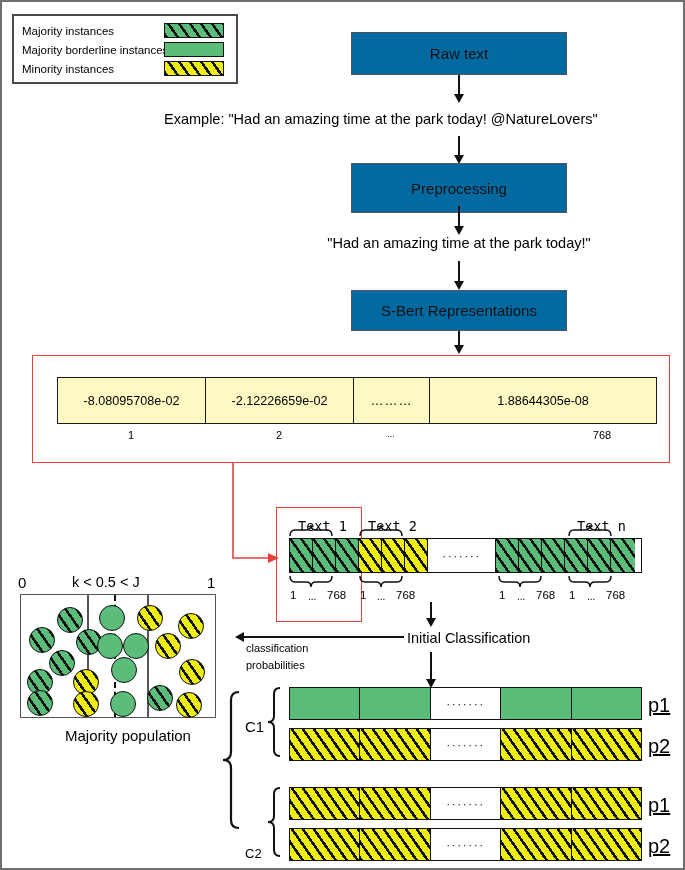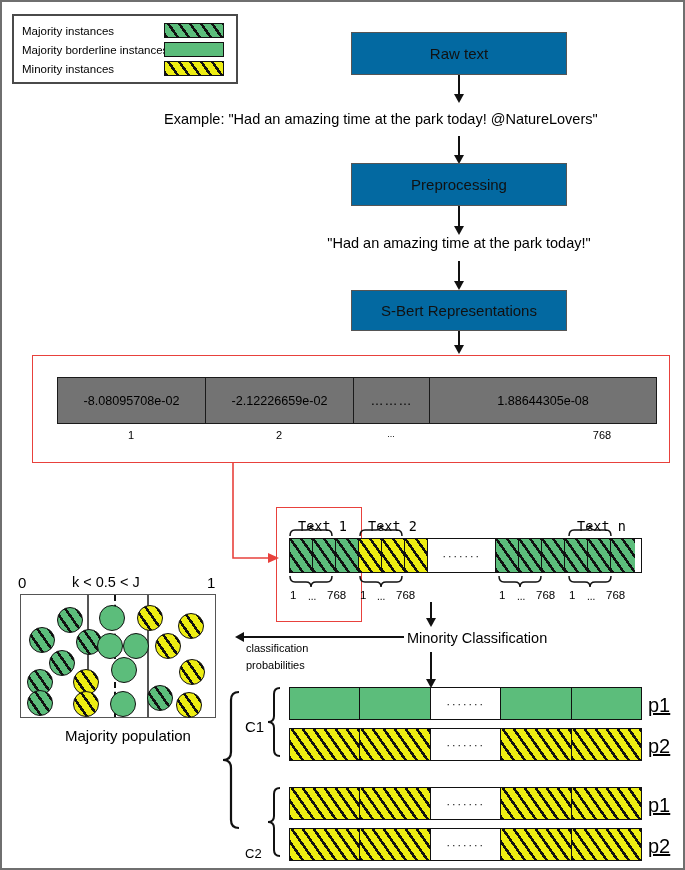--- a/index.html
+++ b/index.html
@@ -123,7 +123,7 @@
   <div class="abs vline" style="left:456px;top:134px;height:20px;"></div>
   <div class="abs arrowdown" style="left:452px;top:153px;"></div>
 
-  <div class="abs flowbox" id="box-prep" style="left:349px;top:161px;width:216px;height:43px;">
+  <div class="abs flowbox" id="box-prep" style="left:349px;top:161px;width:216px;height:50px;">
     <span>Preprocessing</span>
   </div>
   <div class="abs vline" style="left:456px;top:204px;height:21px;"></div>

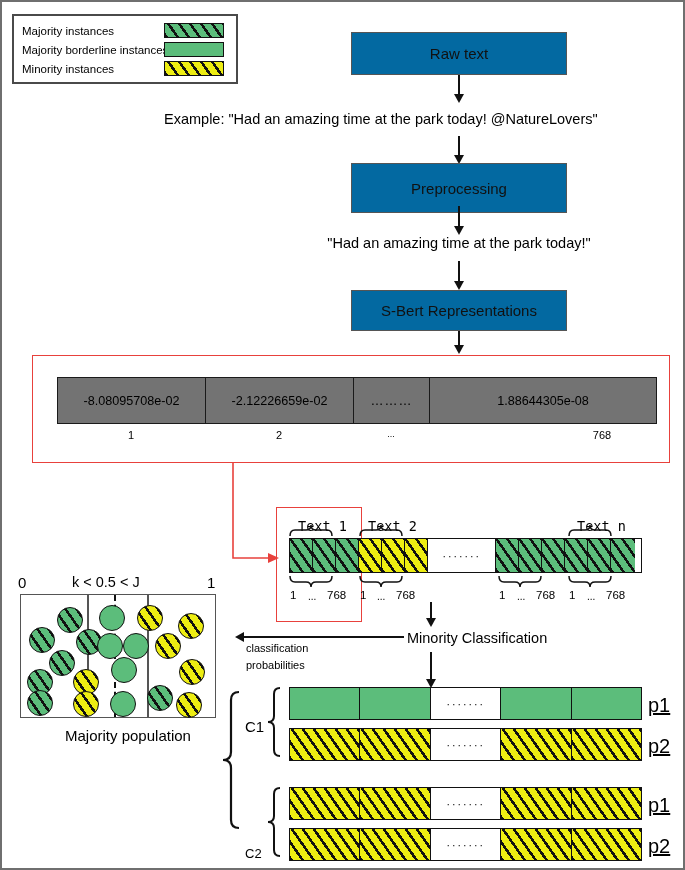--- a/index.html
+++ b/index.html
@@ -50,7 +50,7 @@
   #redbox{left:30px;top:353px;width:638px;height:108px;
           border:1.6px solid #e8413c;box-sizing:border-box;background:#fff;}
   #embrow{left:55px;top:375px;height:47px;display:flex;border:1.8px solid #1a1a1a;
-          box-sizing:border-box;background:#737373;}
+          box-sizing:border-box;background:#fef9c3;}
   .embcell{border-right:1.6px solid #1a1a1a;display:flex;align-items:center;
            justify-content:center;font-size:12.6px;box-sizing:border-box;height:100%;}
   .embcell:last-child{border-right:none;}

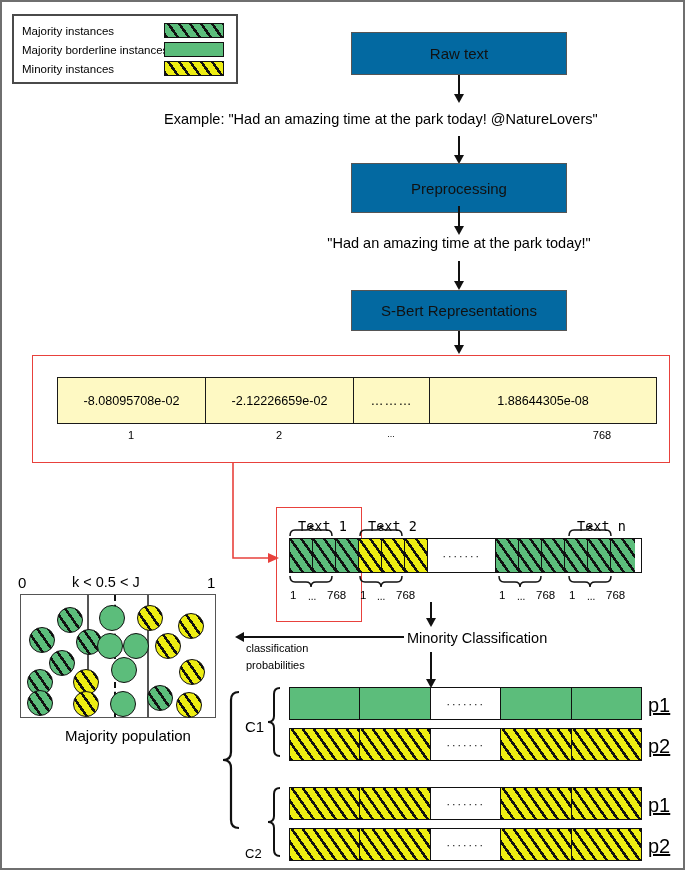--- a/index.html
+++ b/index.html
@@ -195,7 +195,7 @@
   <div class="abs vline" style="left:428px;top:600px;height:17px;"></div>
   <div class="abs arrowdown" style="left:424px;top:616px;"></div>
 
-  <div class="abs flowtext" style="left:405px;top:628px;">Minority Classification</div>
+  <div class="abs flowtext" style="left:405px;top:628px;">Initial Classification</div>
 
   <div class="abs vline" style="left:428px;top:650px;height:28px;"></div>
   <div class="abs arrowdown" style="left:424px;top:677px;"></div>

